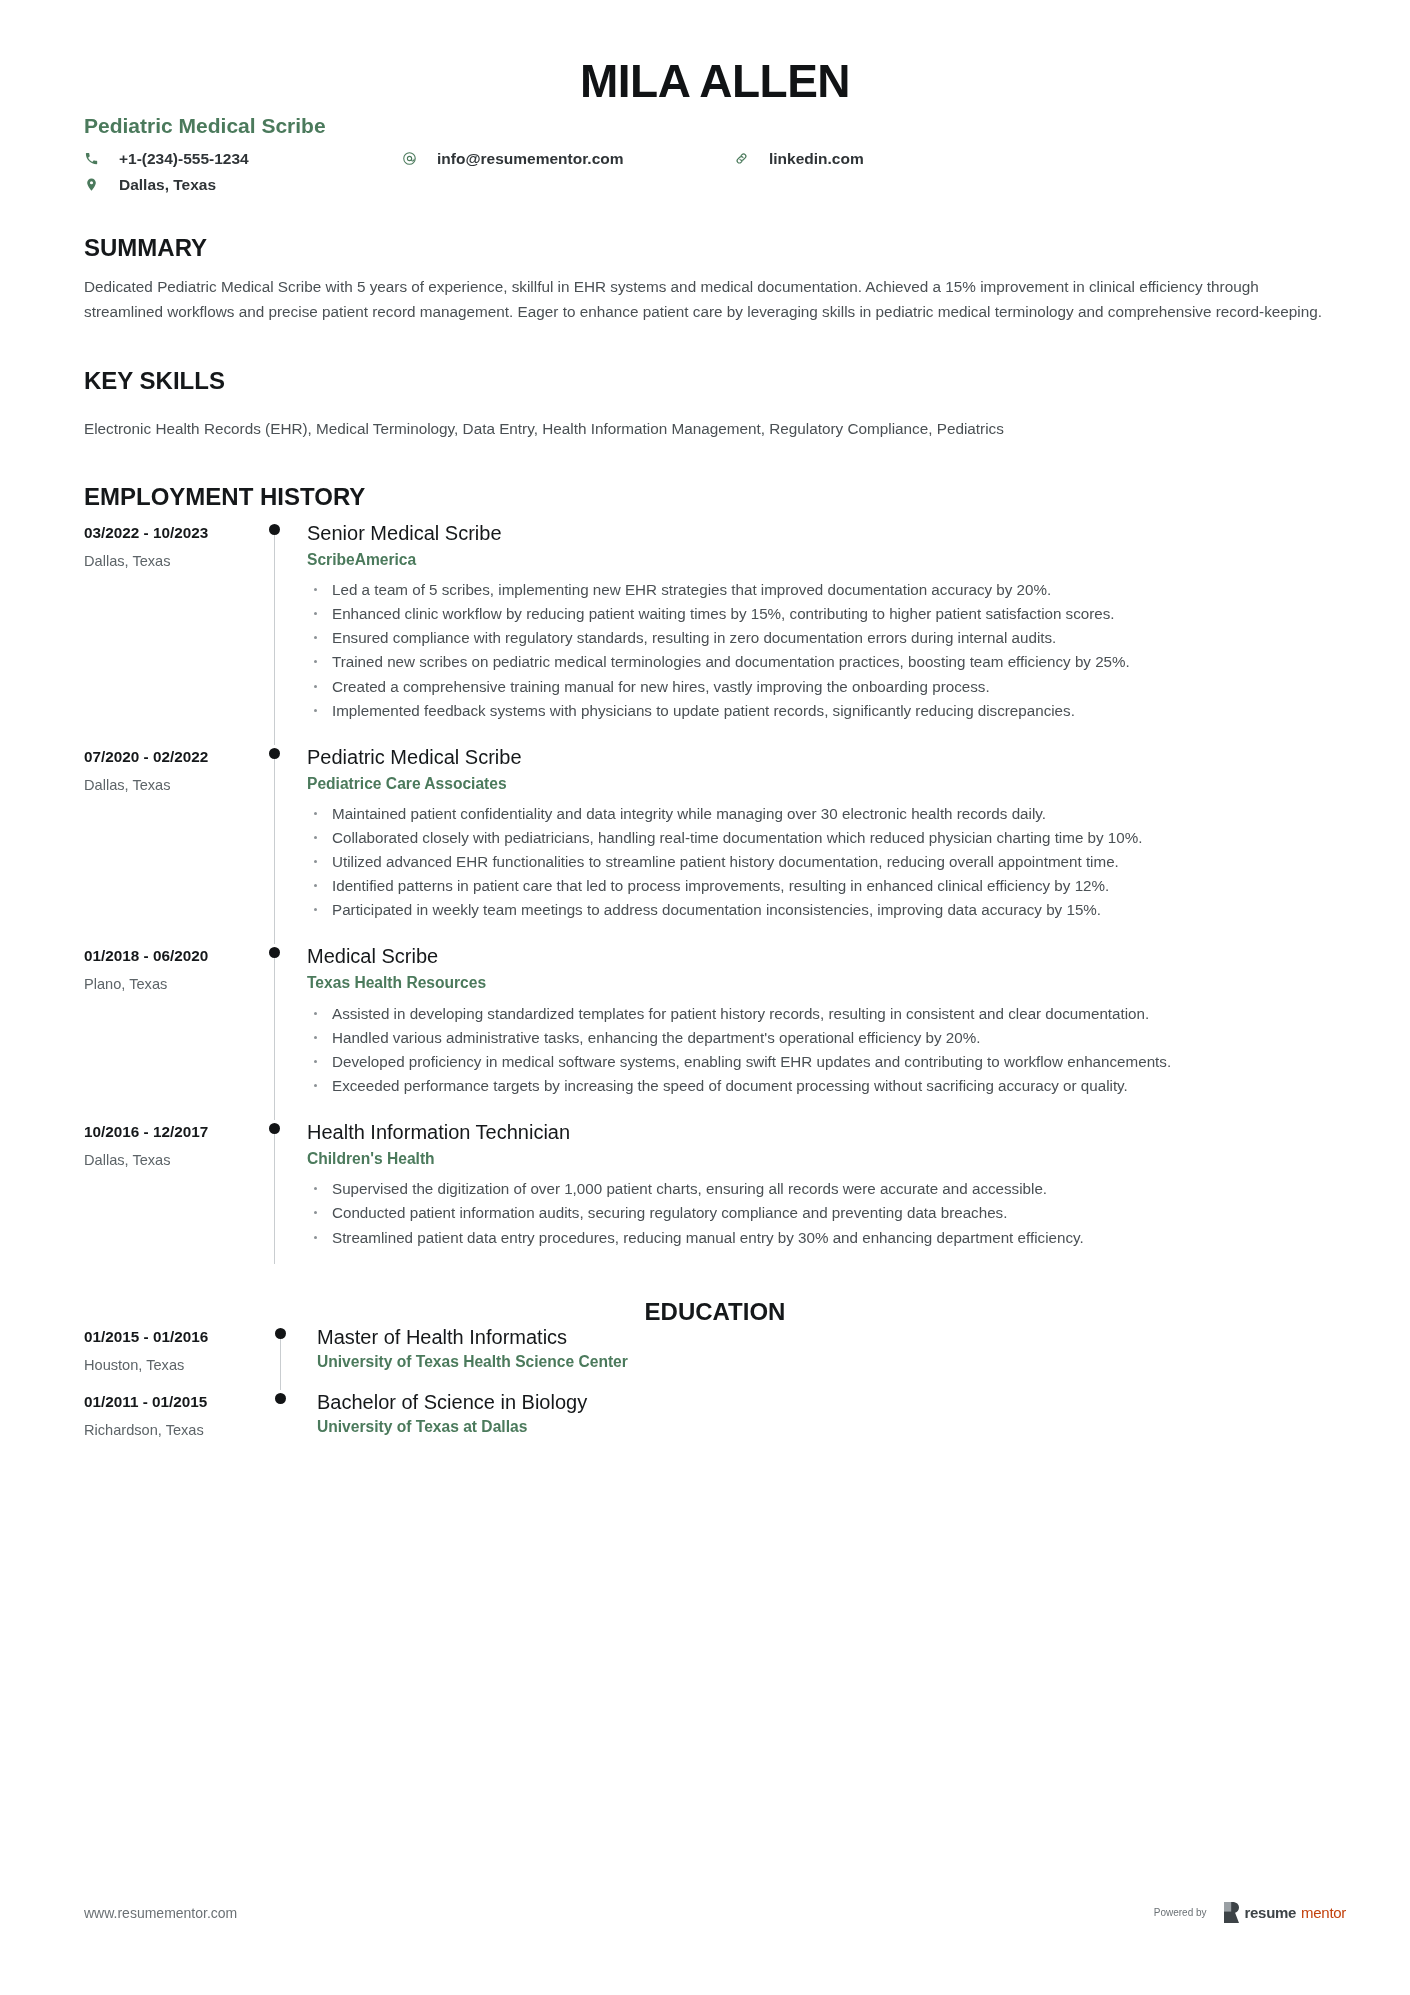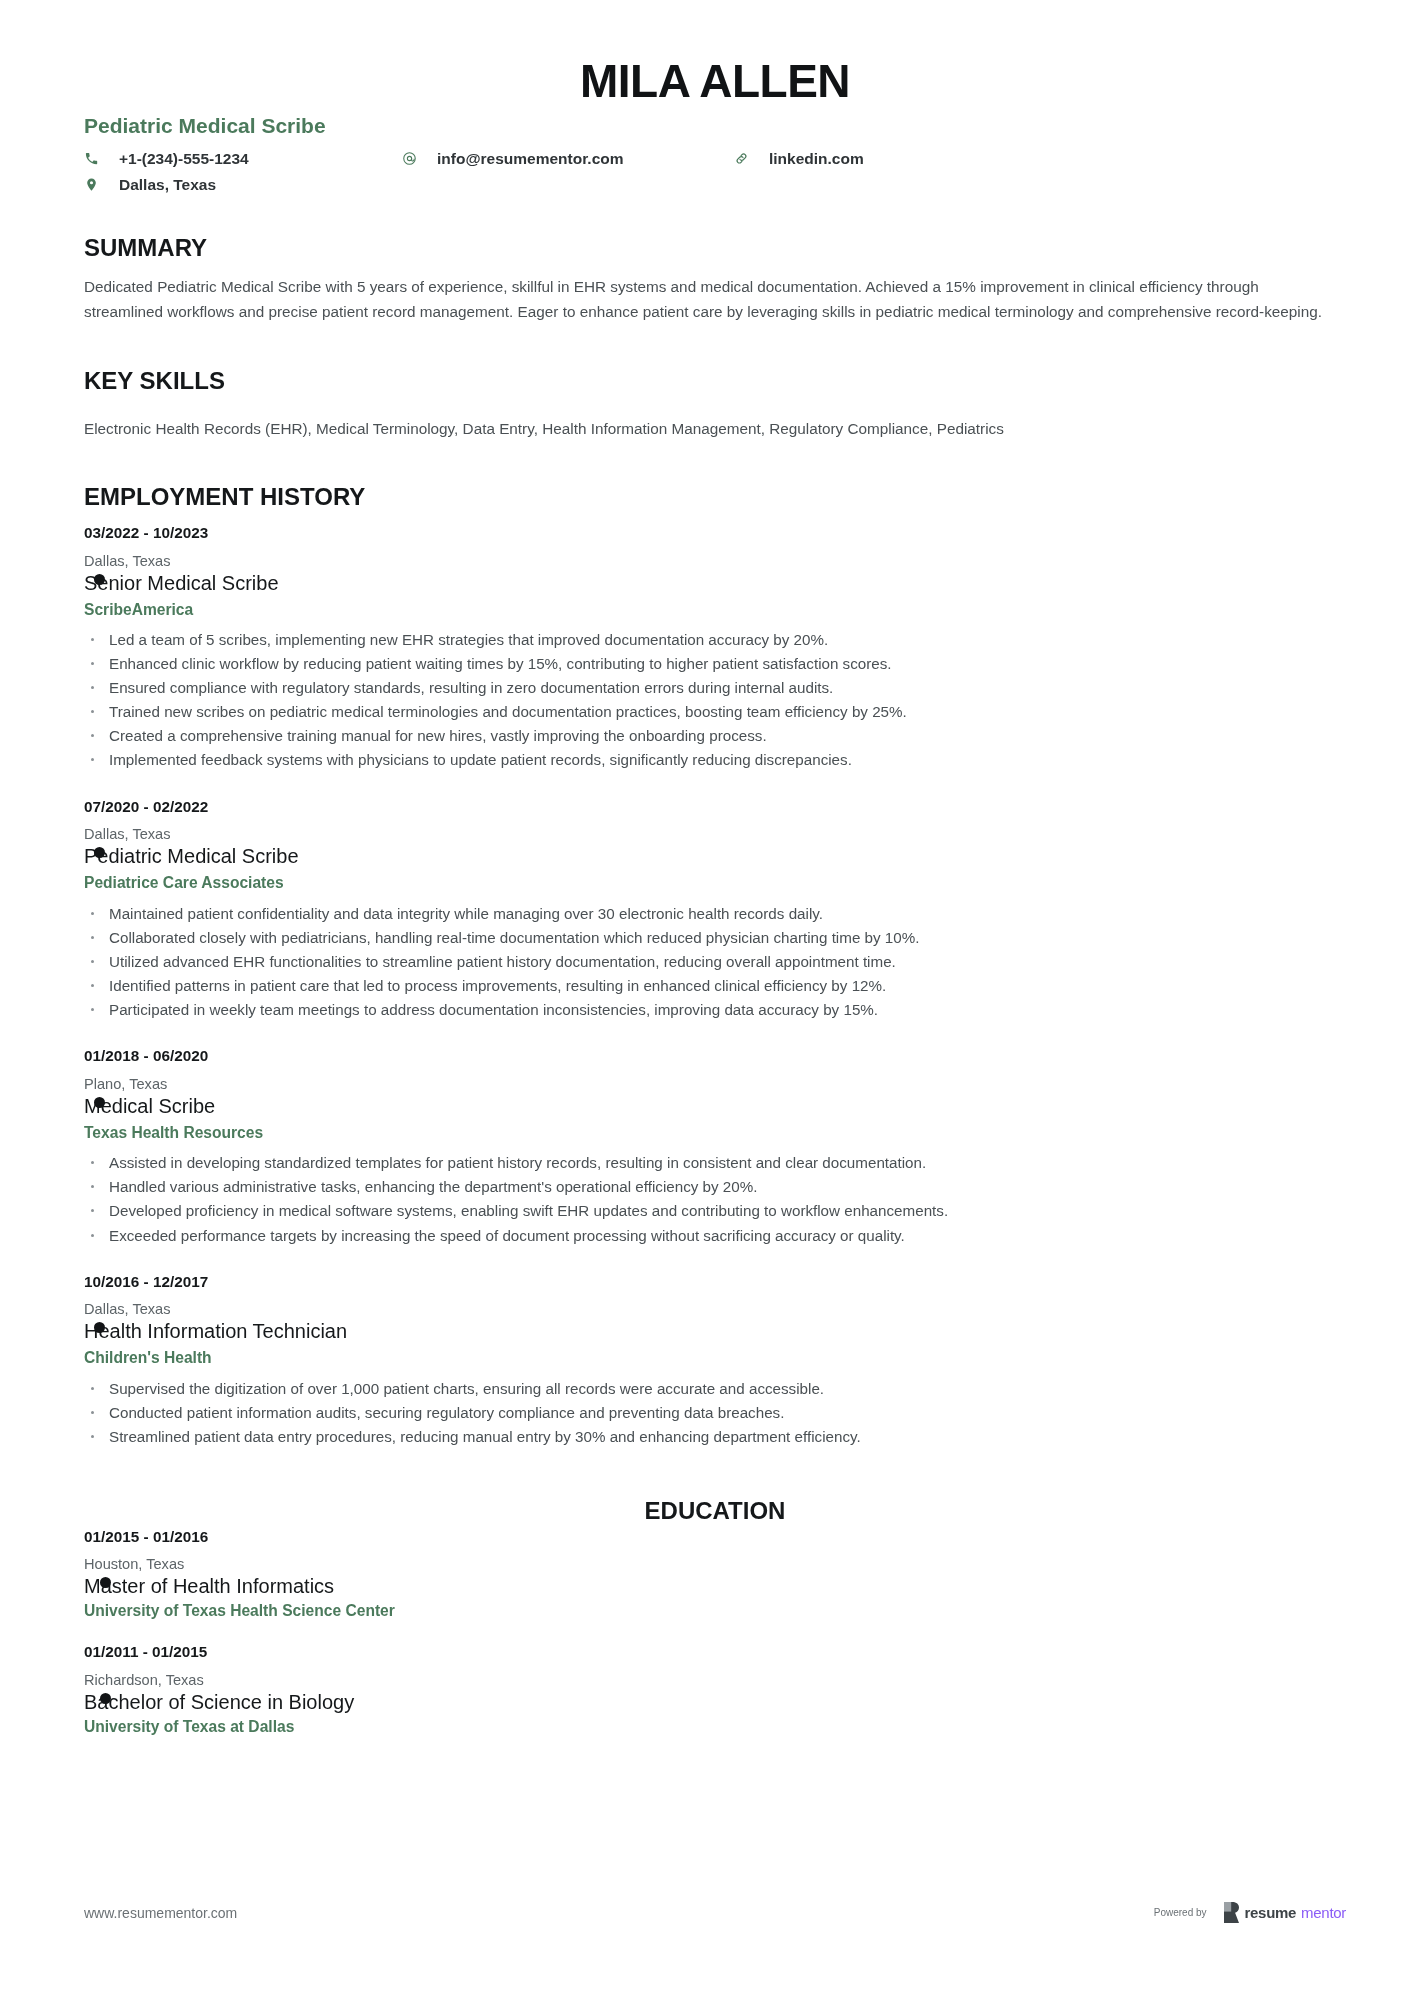--- a/index.html
+++ b/index.html
@@ -92,7 +92,6 @@
     position: relative;
     display: flex;
     align-items: flex-start;
-    flex-direction: column;
   }
   .entry-meta {
     width: 175px;

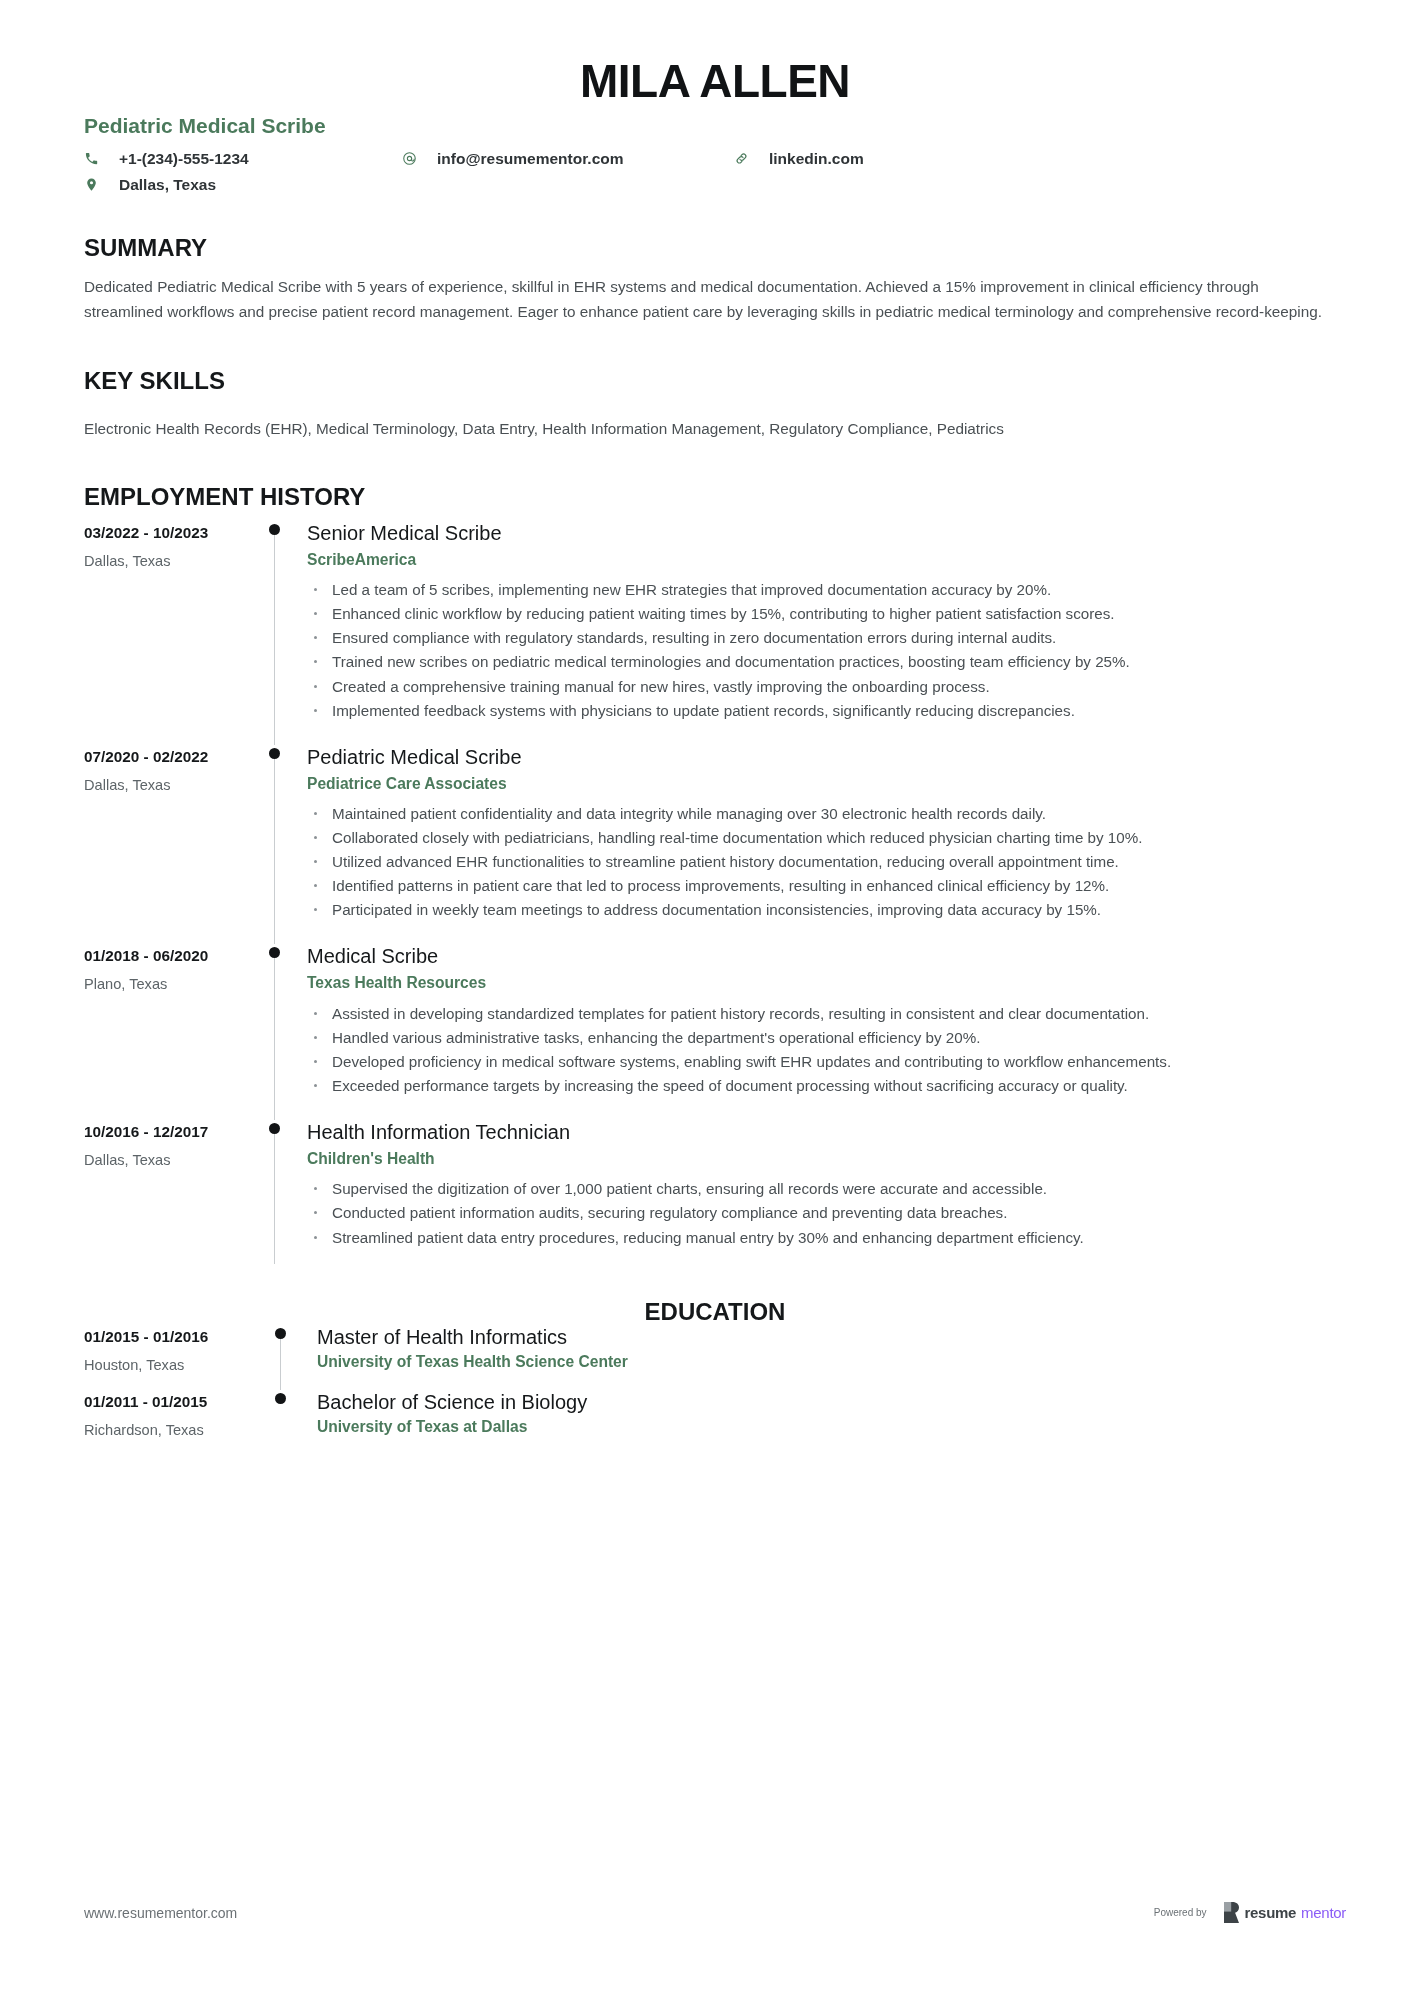--- a/index.html
+++ b/index.html
@@ -215,7 +215,7 @@
   }
   .logo-mark { display: block; flex: none; }
   .logo-a { font-weight: 700; color: #3d4347; }
-  .logo-b { font-weight: 400; color: #8b5cf6; }
+  .logo-b { font-weight: 400; color: #c2410c; }
 </style>
 </head>
 <body>

